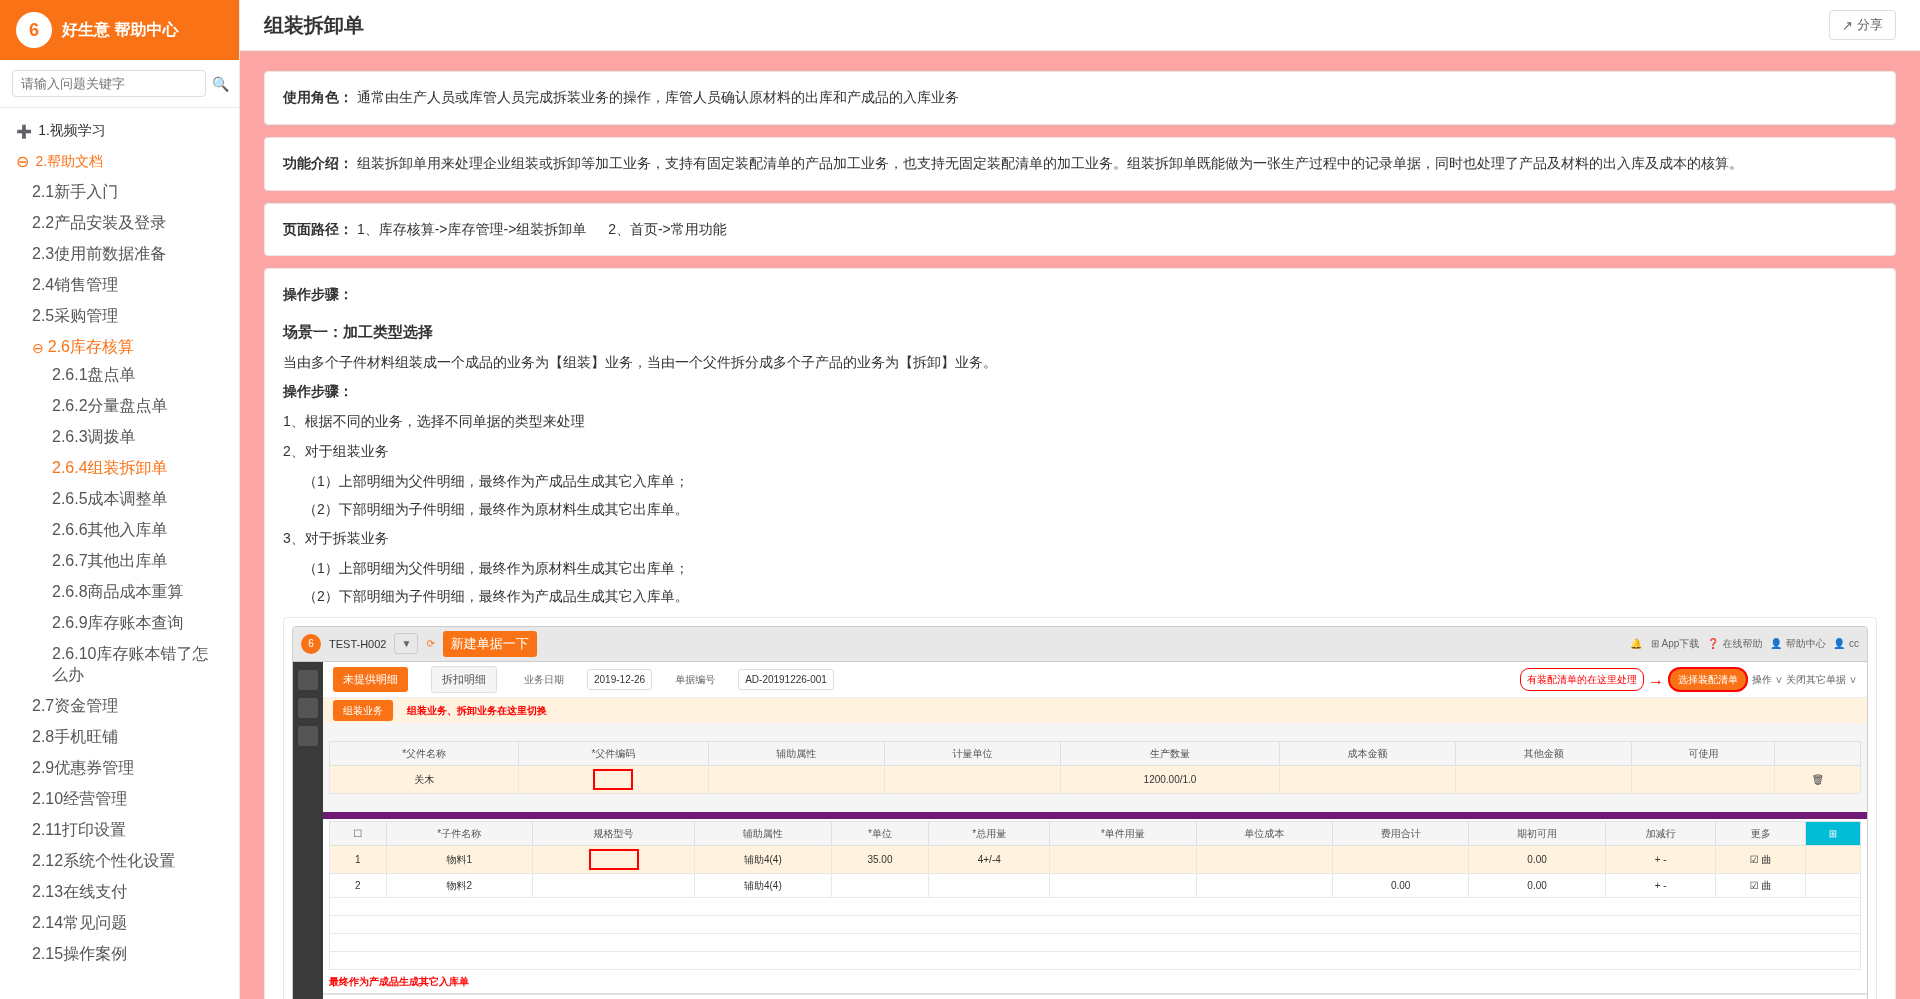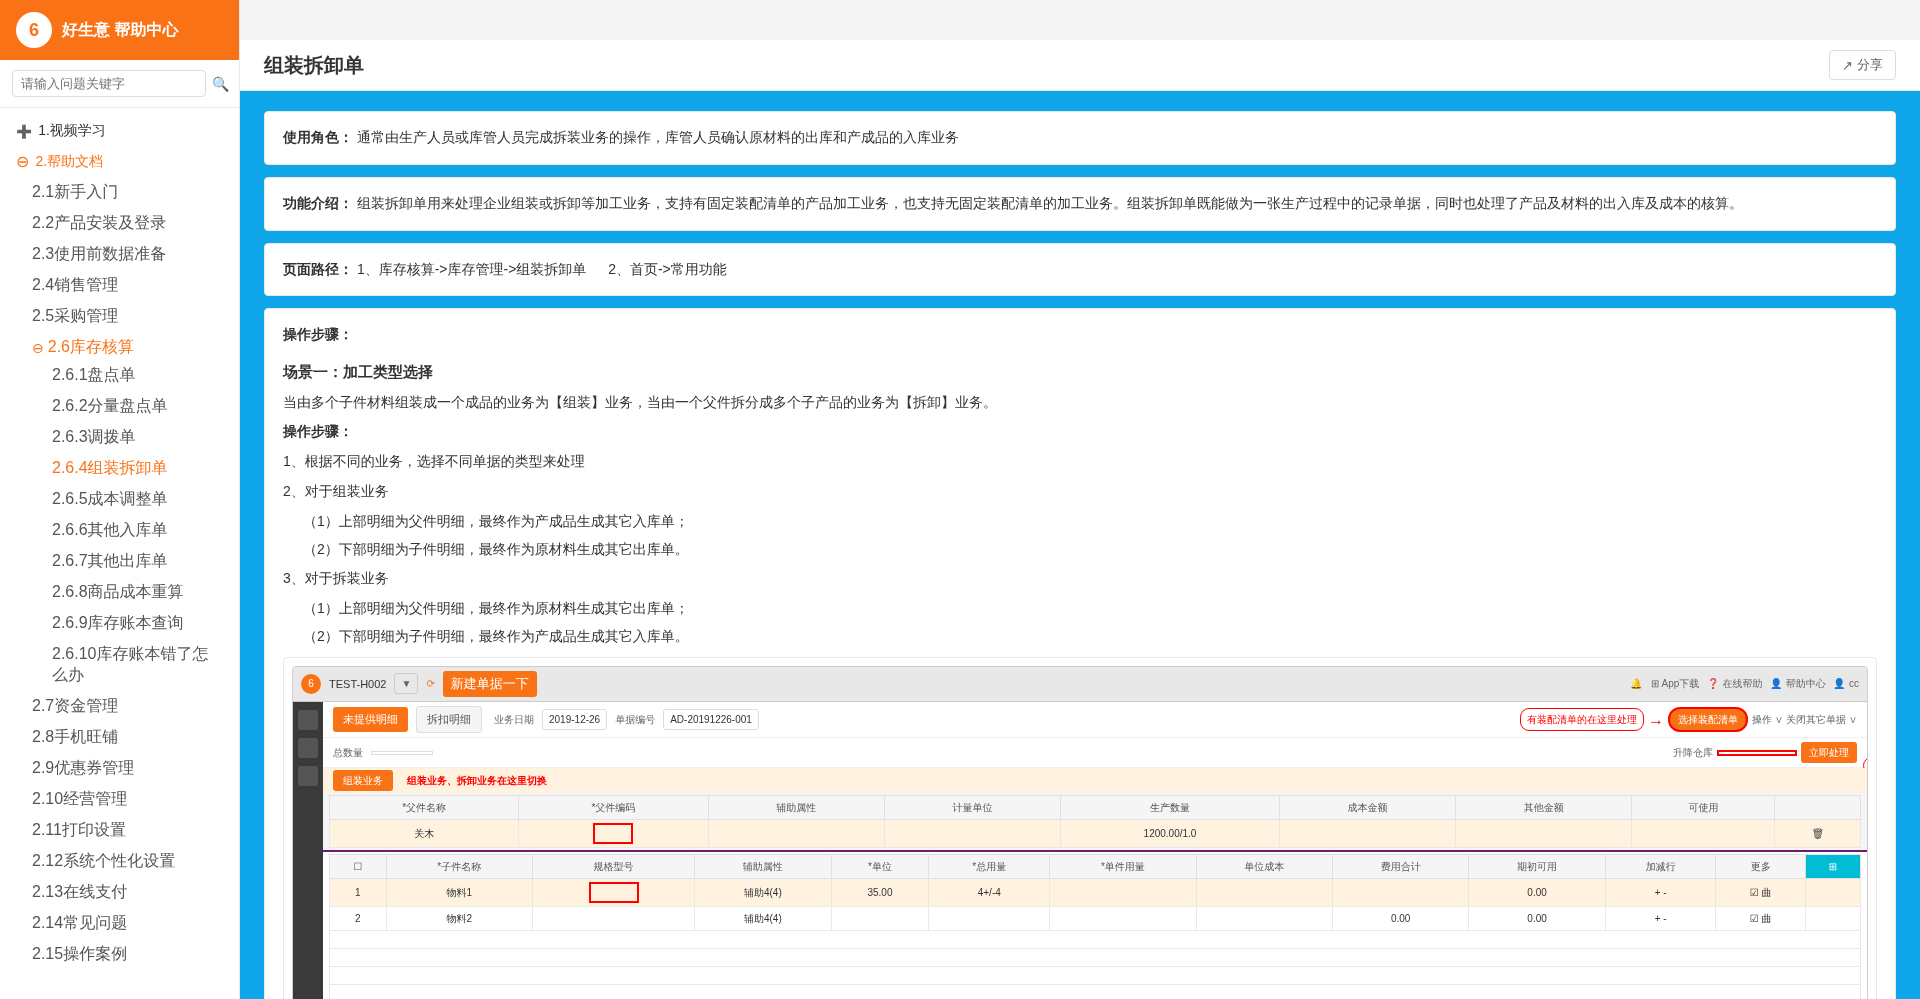--- a/index.html
+++ b/index.html
@@ -94,8 +94,7 @@
       display: flex;
       flex-direction: column;
       overflow: hidden;
-      background: #0ea5e9;
-      margin-top: 40px;
+      background: #fca5a5;
     }
     .top-bar {
       background: white;

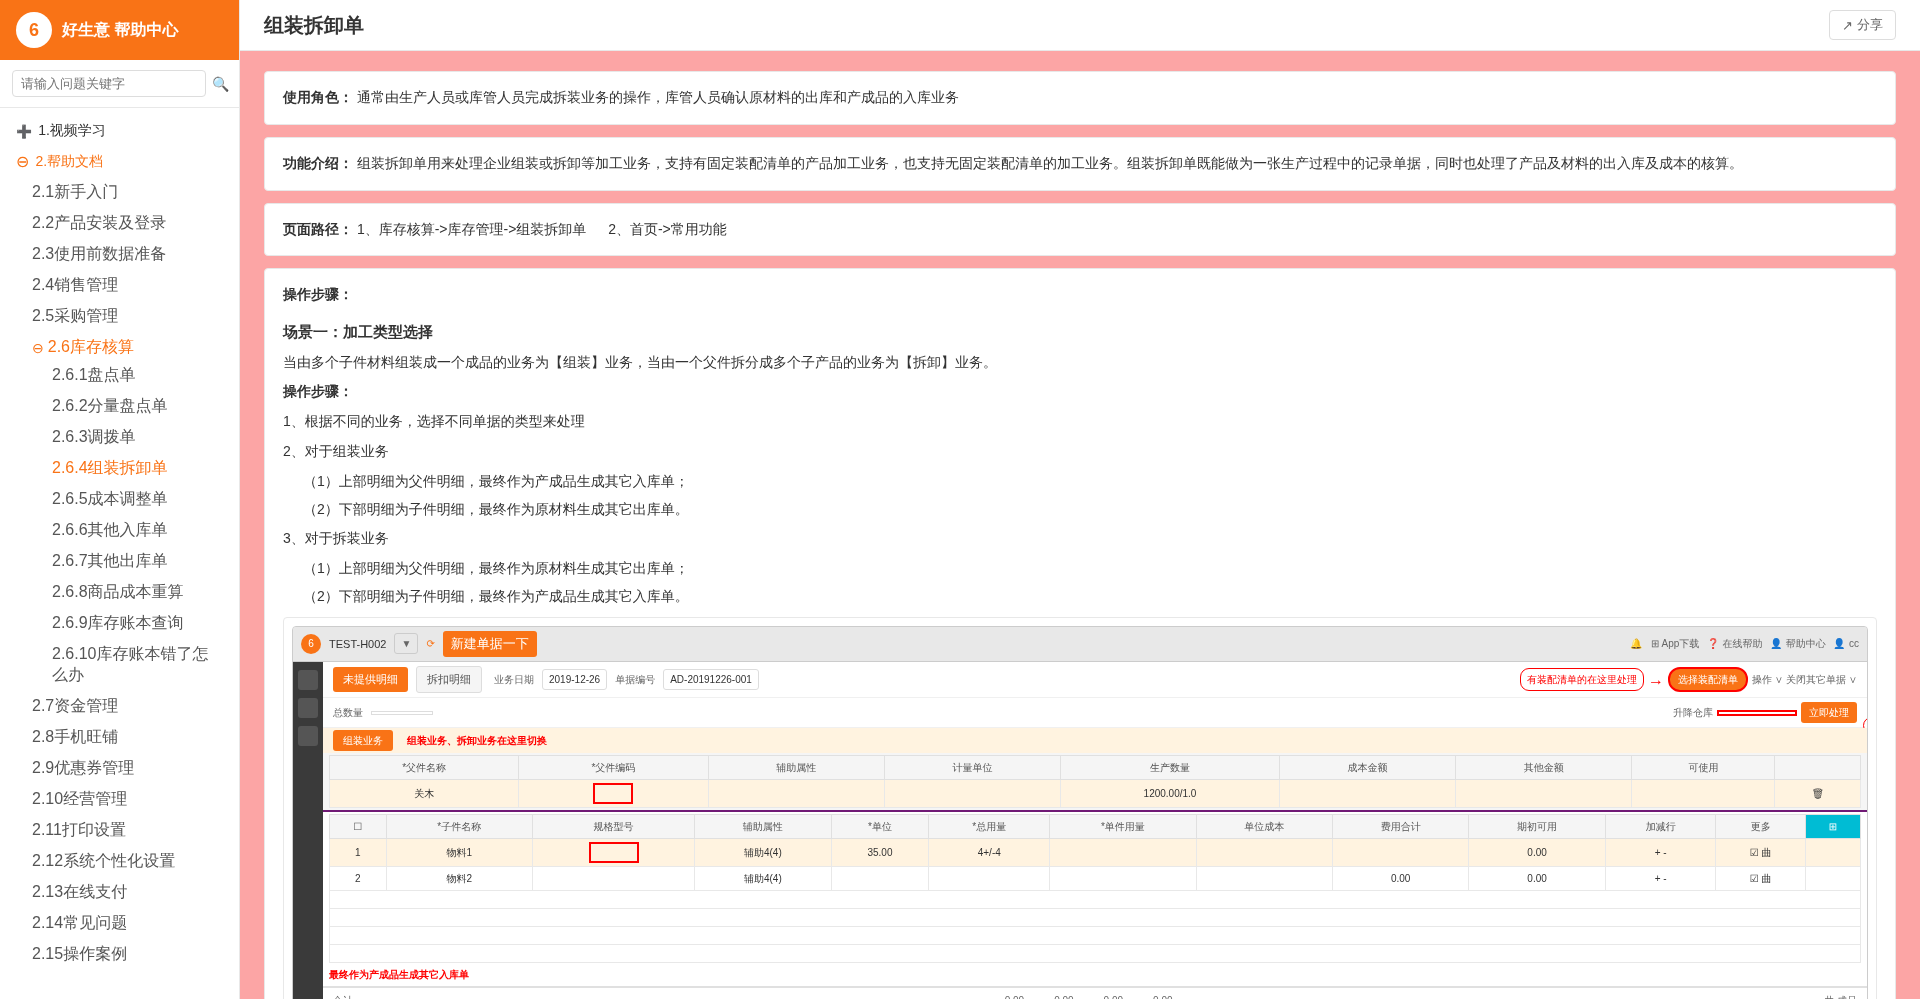--- a/index.html
+++ b/index.html
@@ -205,7 +205,7 @@
     .mock-form-row {
       display: flex;
       align-items: center;
-      gap: 8px;
+      gap: 23px;
       padding: 4px 10px;
       background: white;
       border-bottom: 1px solid #f0f0f0;

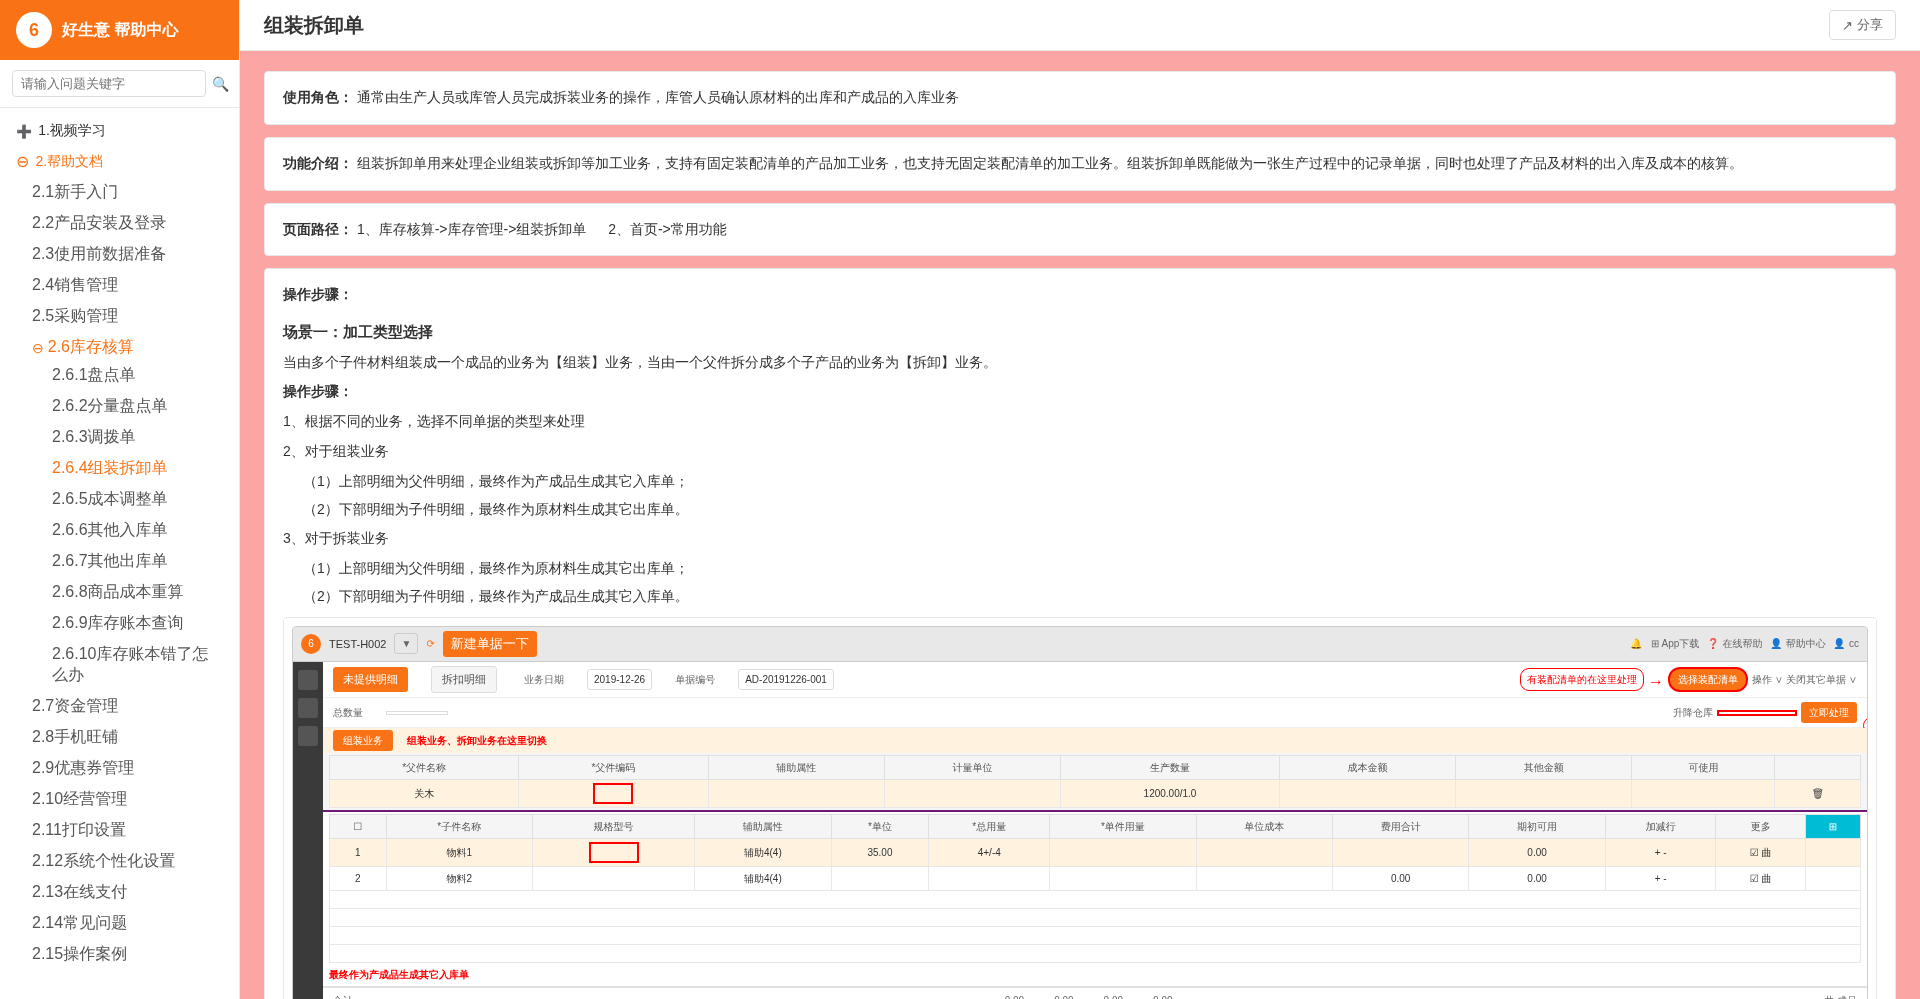--- a/index.html
+++ b/index.html
@@ -437,19 +437,6 @@
                   </div>
                 </div>
 
-                <div class="mock-form-row">
-                  <span style="font-size:10px;color:#666;">总数量</span>
-                  <span style="border:1px solid #ddd;padding:1px 30px;font-size:10px;"></span>
-                  <div style="flex:1;"></div>
-                  <div style="display:flex;align-items:center;gap:4px;position:relative;">
-                    <span style="font-size:10px;color:#666;">升降仓库</span>
-                    <span style="border:2px solid red;padding:1px 30px;font-size:10px;min-width:80px;"></span>
-                    <span style="background:#f97316;color:white;padding:2px 8px;font-size:10px;border-radius:3px;">立即处理</span>
-                    <div style="position:absolute;right:-60px;top:14px;">
-                      <span class="annotation-label">启用处理</span>
-                    </div>
-                  </div>
-                </div>
               </div>
 
               <div style="padding:2px 10px;background:#fff3e0;display:flex;align-items:center;gap:4px;position:relative;">

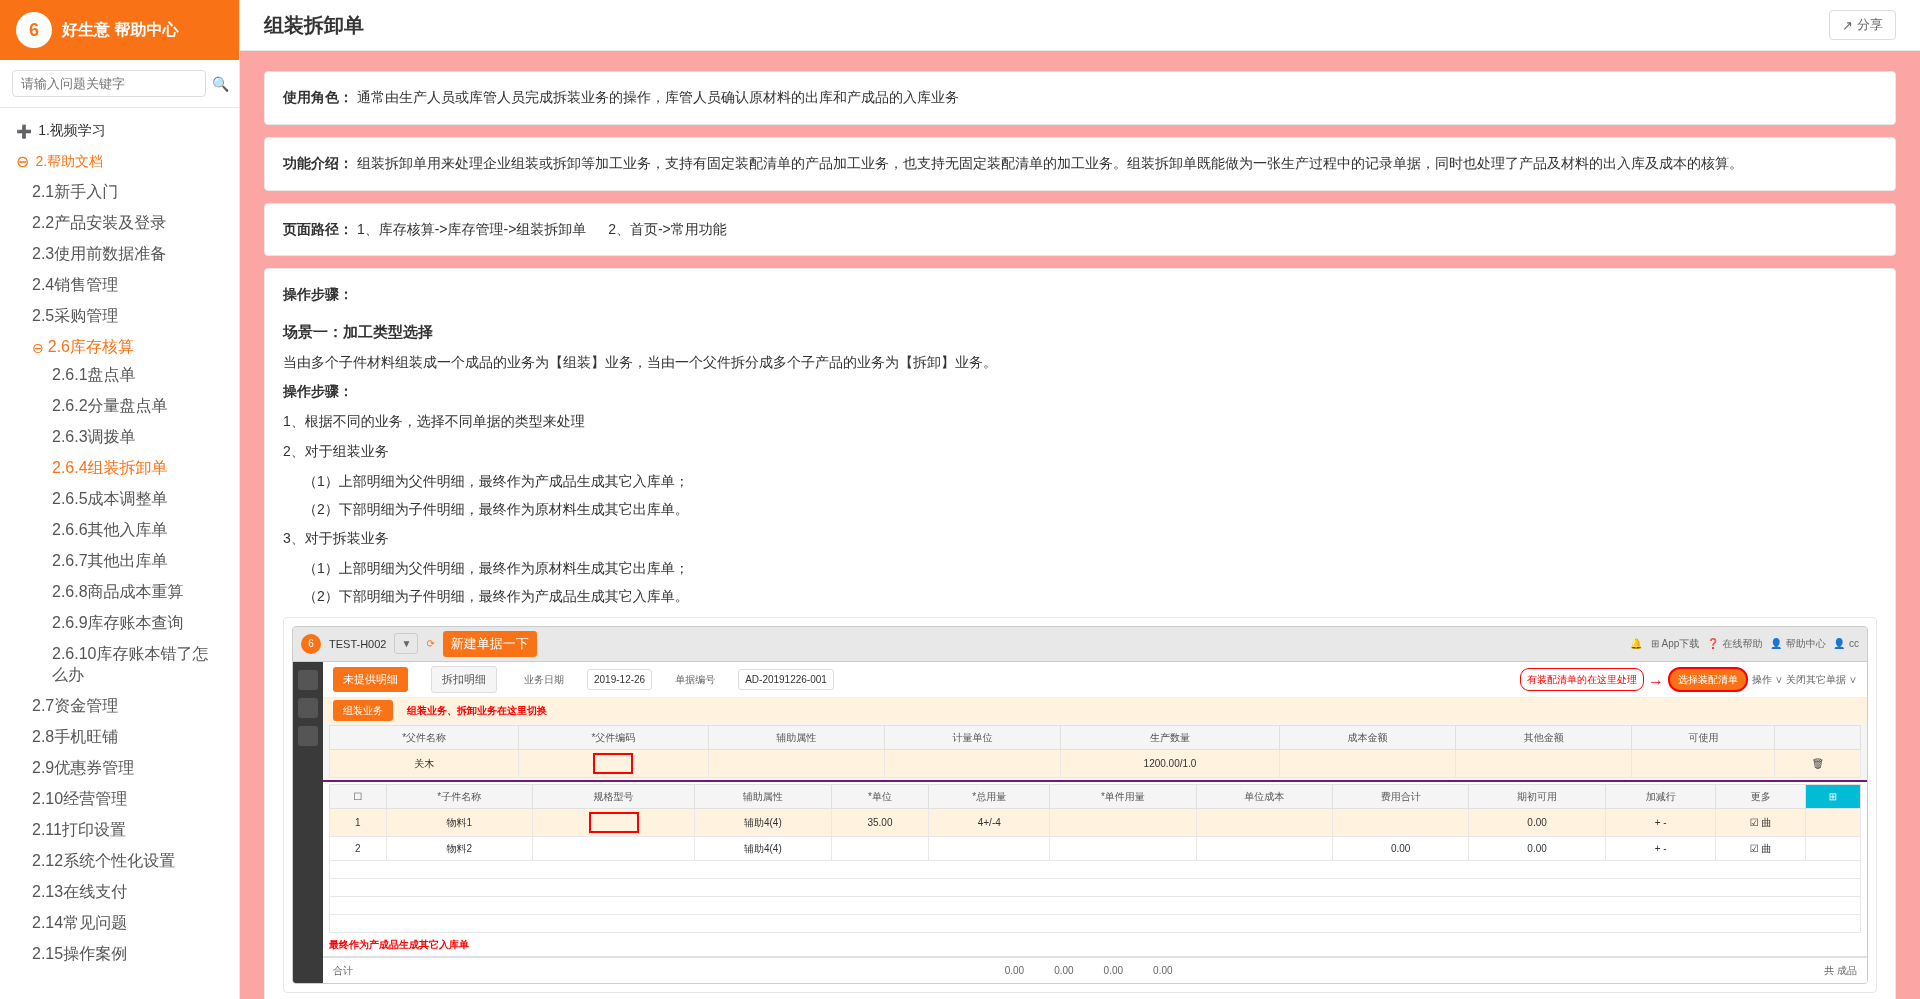--- a/index.html
+++ b/index.html
@@ -444,7 +444,7 @@
                 <span style="color:red;font-size:10px;font-weight:bold;margin-left:10px;">组装业务、拆卸业务在这里切换</span>
               </div>
 
-              <div style="padding:2px 6px;background:#f5f5f5;border-bottom:2px solid #701a75;">
+              <div style="padding:18px 6px;background:#f5f5f5;border-bottom:7px solid #701a75;">
                 <table class="mock-table">
                   <thead>
                     <tr>

